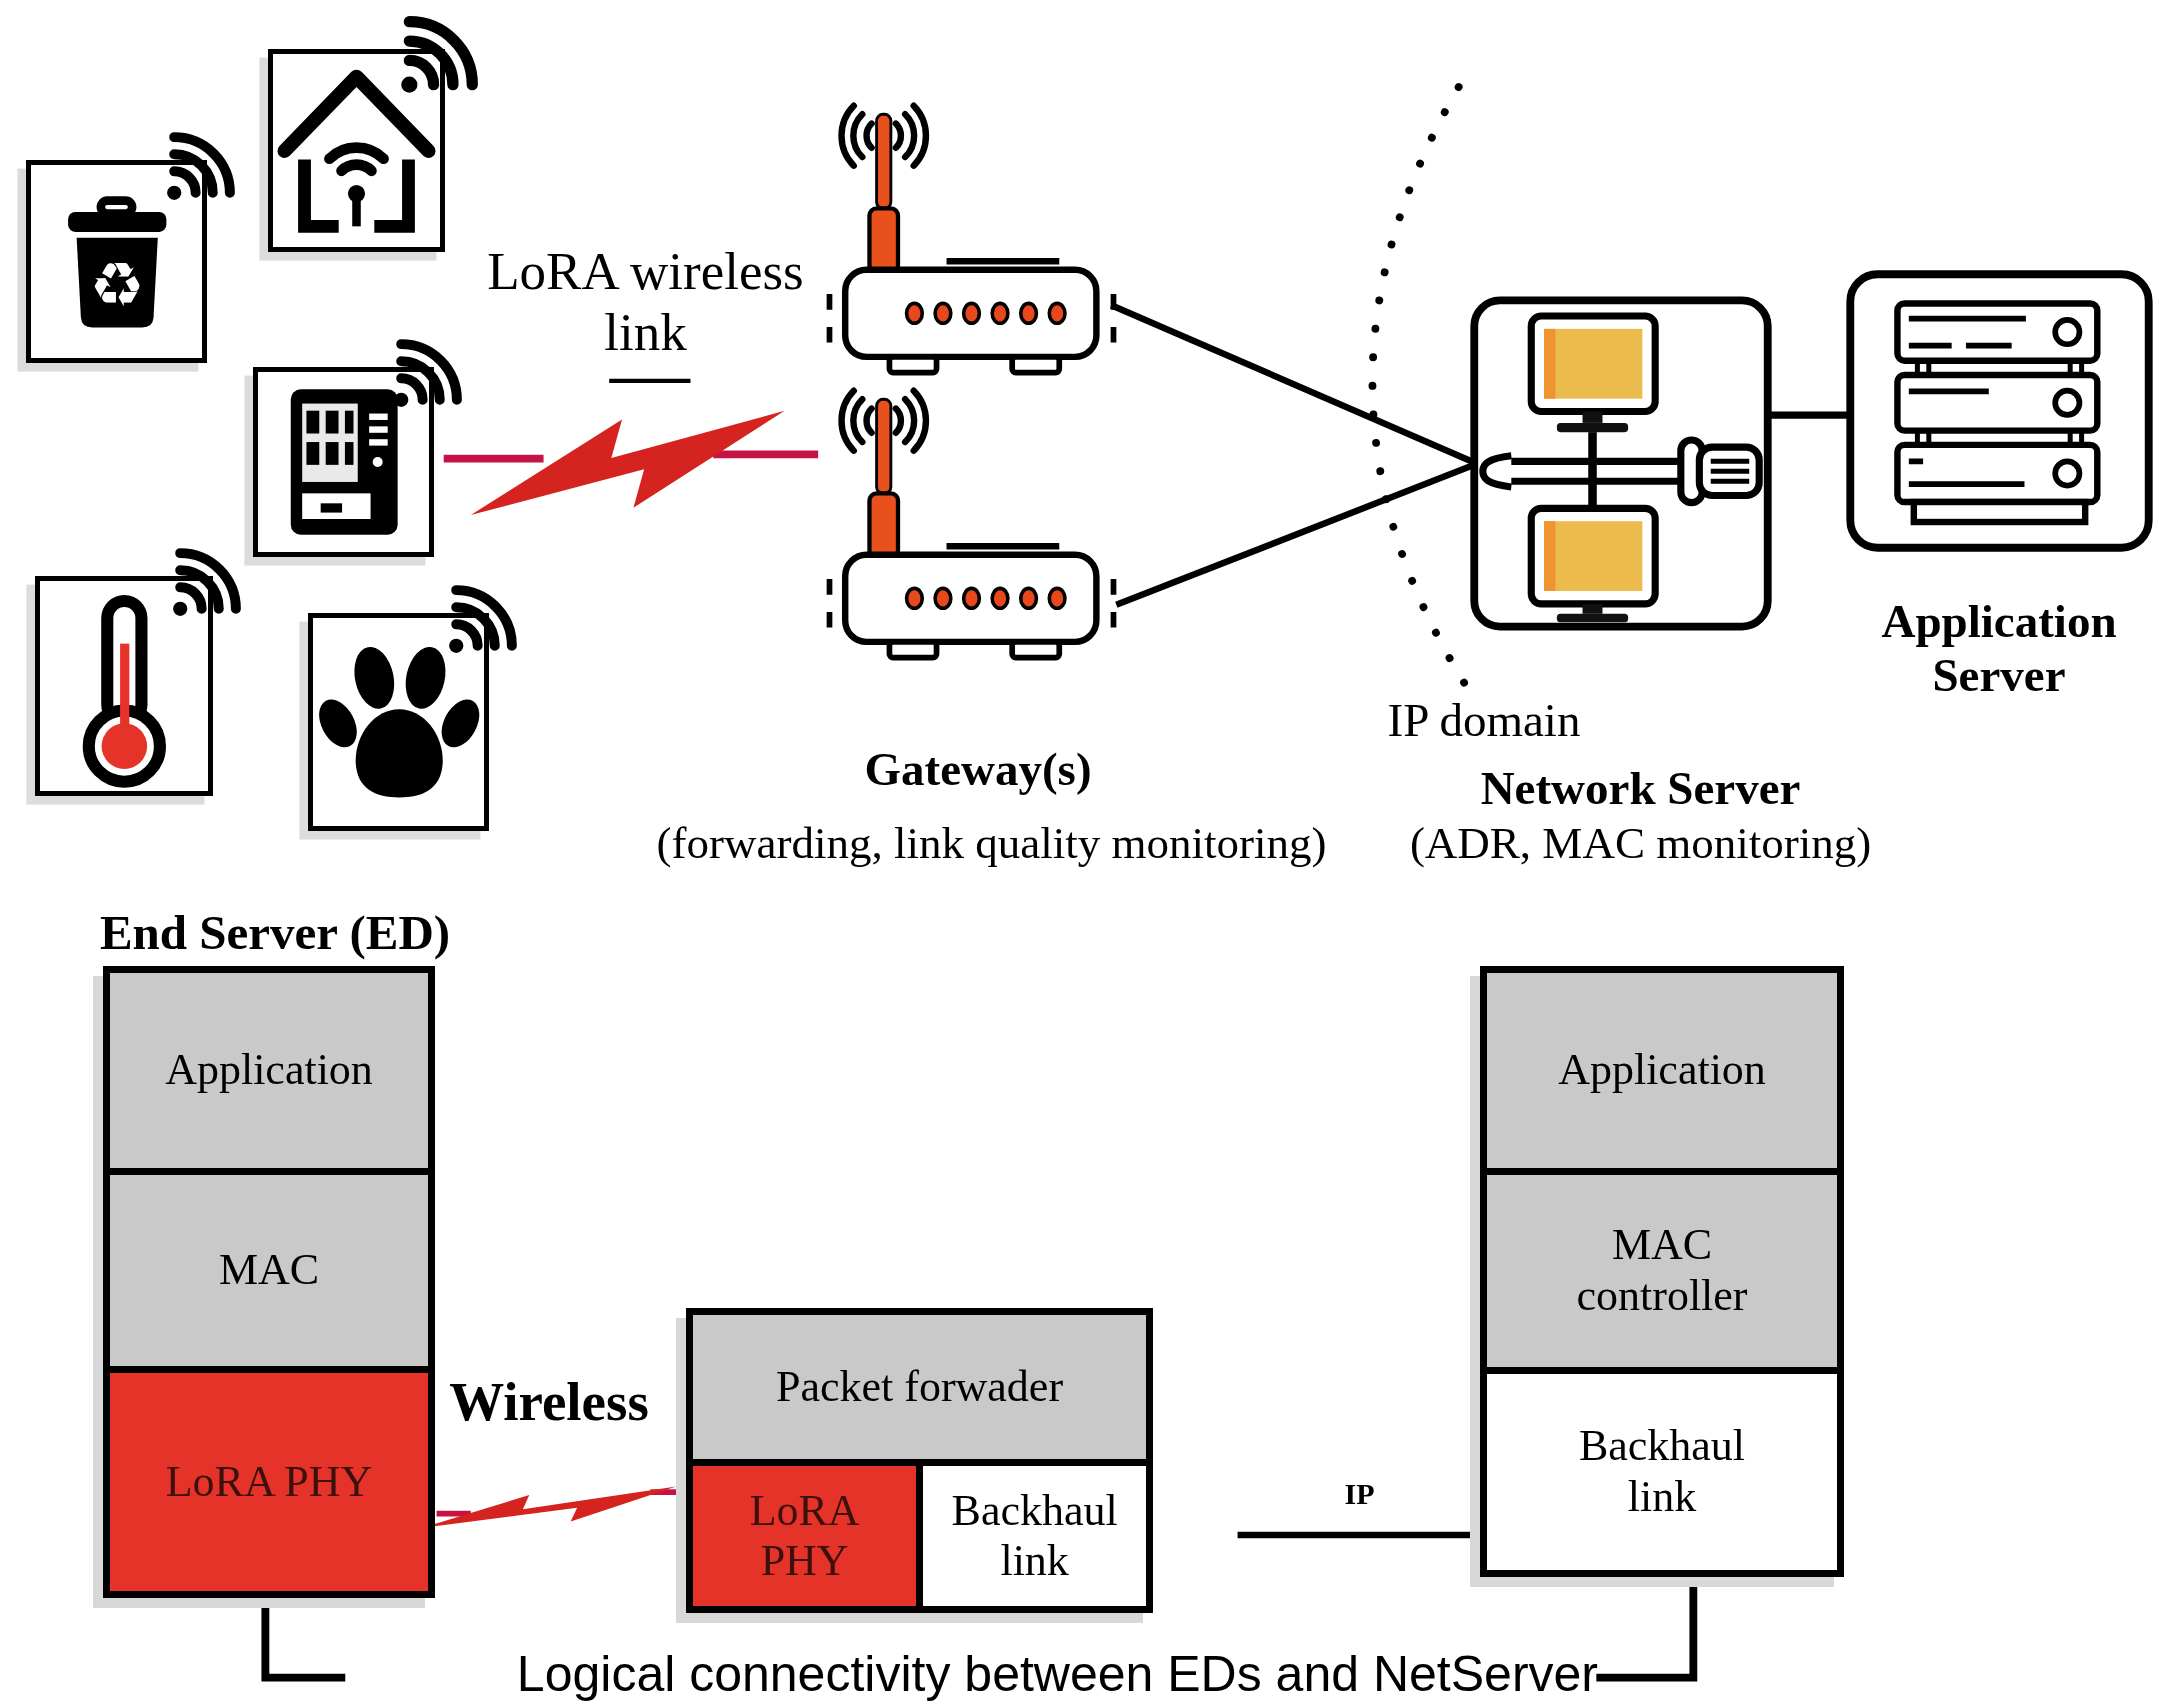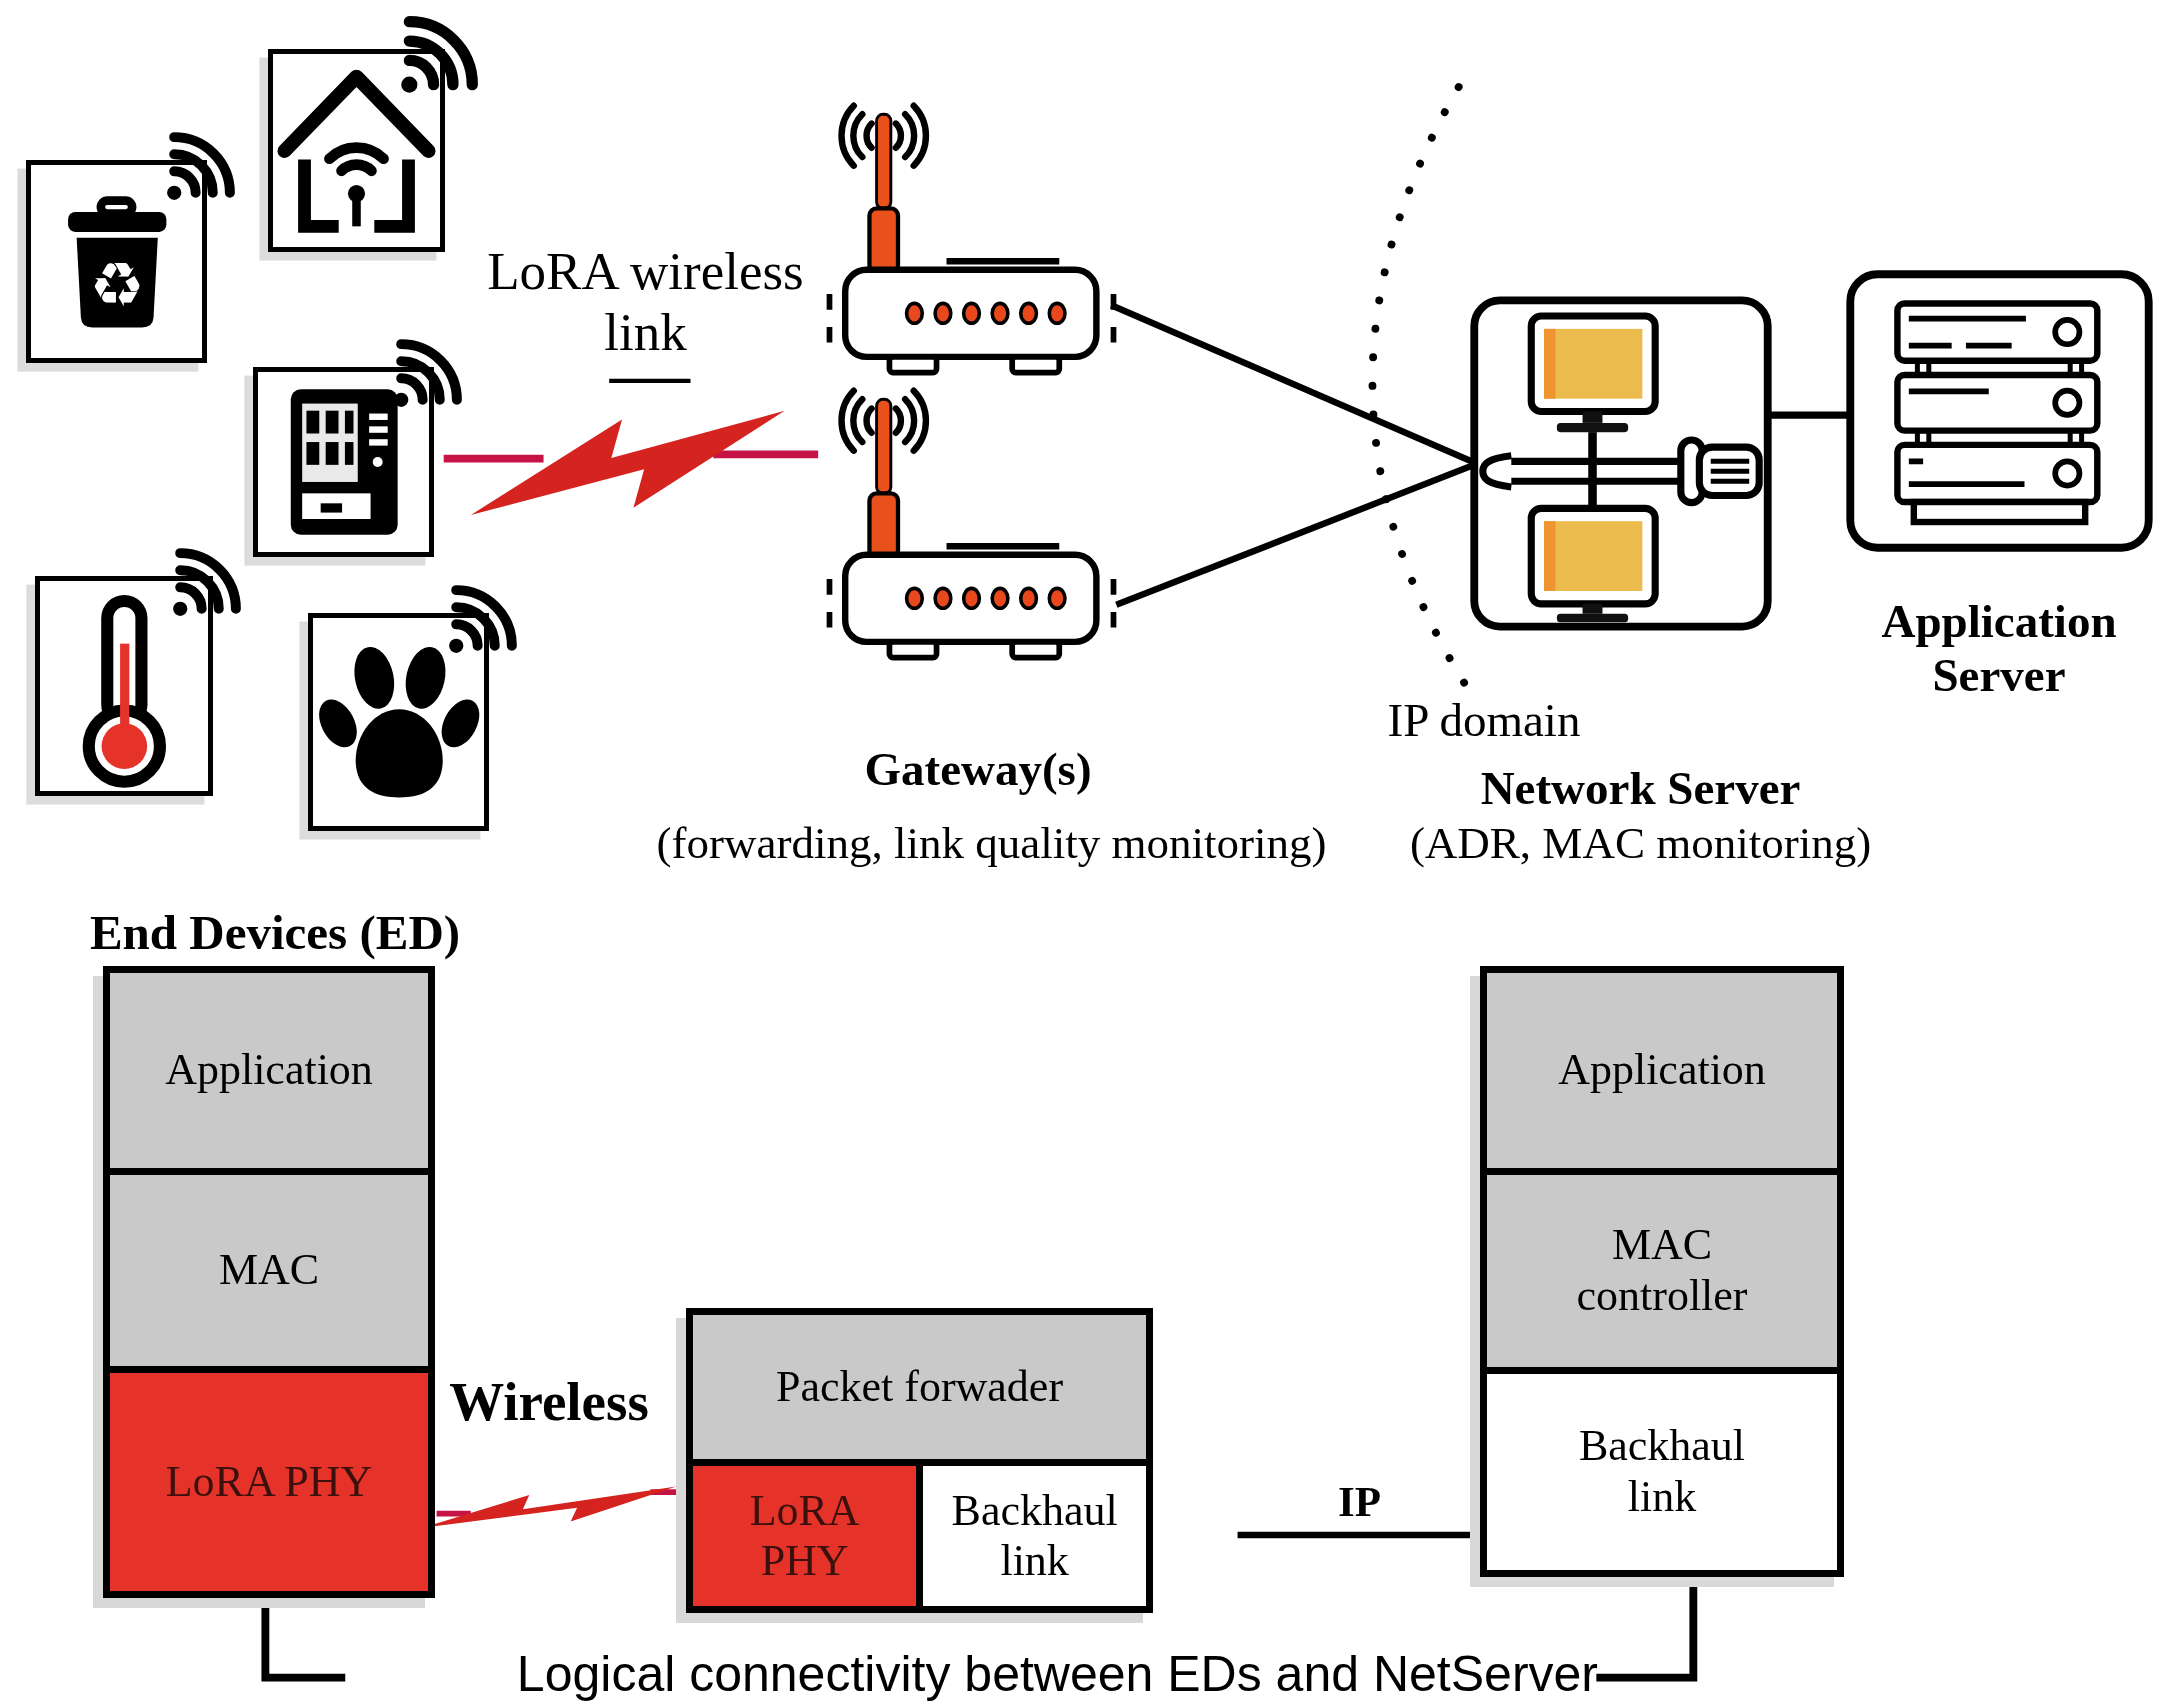--- a/index.html
+++ b/index.html
@@ -213,7 +213,7 @@
     <div>link</div>
   </div>
 
-  <div class="label bold" style="left:61px;top:905px;width:428px;font-size:49px">End Devices (ED)</div>
+  <div class="label bold" style="left:61px;top:905px;width:428px;font-size:49px">End Server (ED)</div>
 
   <div class="label bold" style="left:721px;top:742px;width:514px;font-size:47px">Gateway(s)</div>
   <div class="label" style="left:592px;top:818px;width:799px;font-size:45px">(forwarding, link quality monitoring)</div>

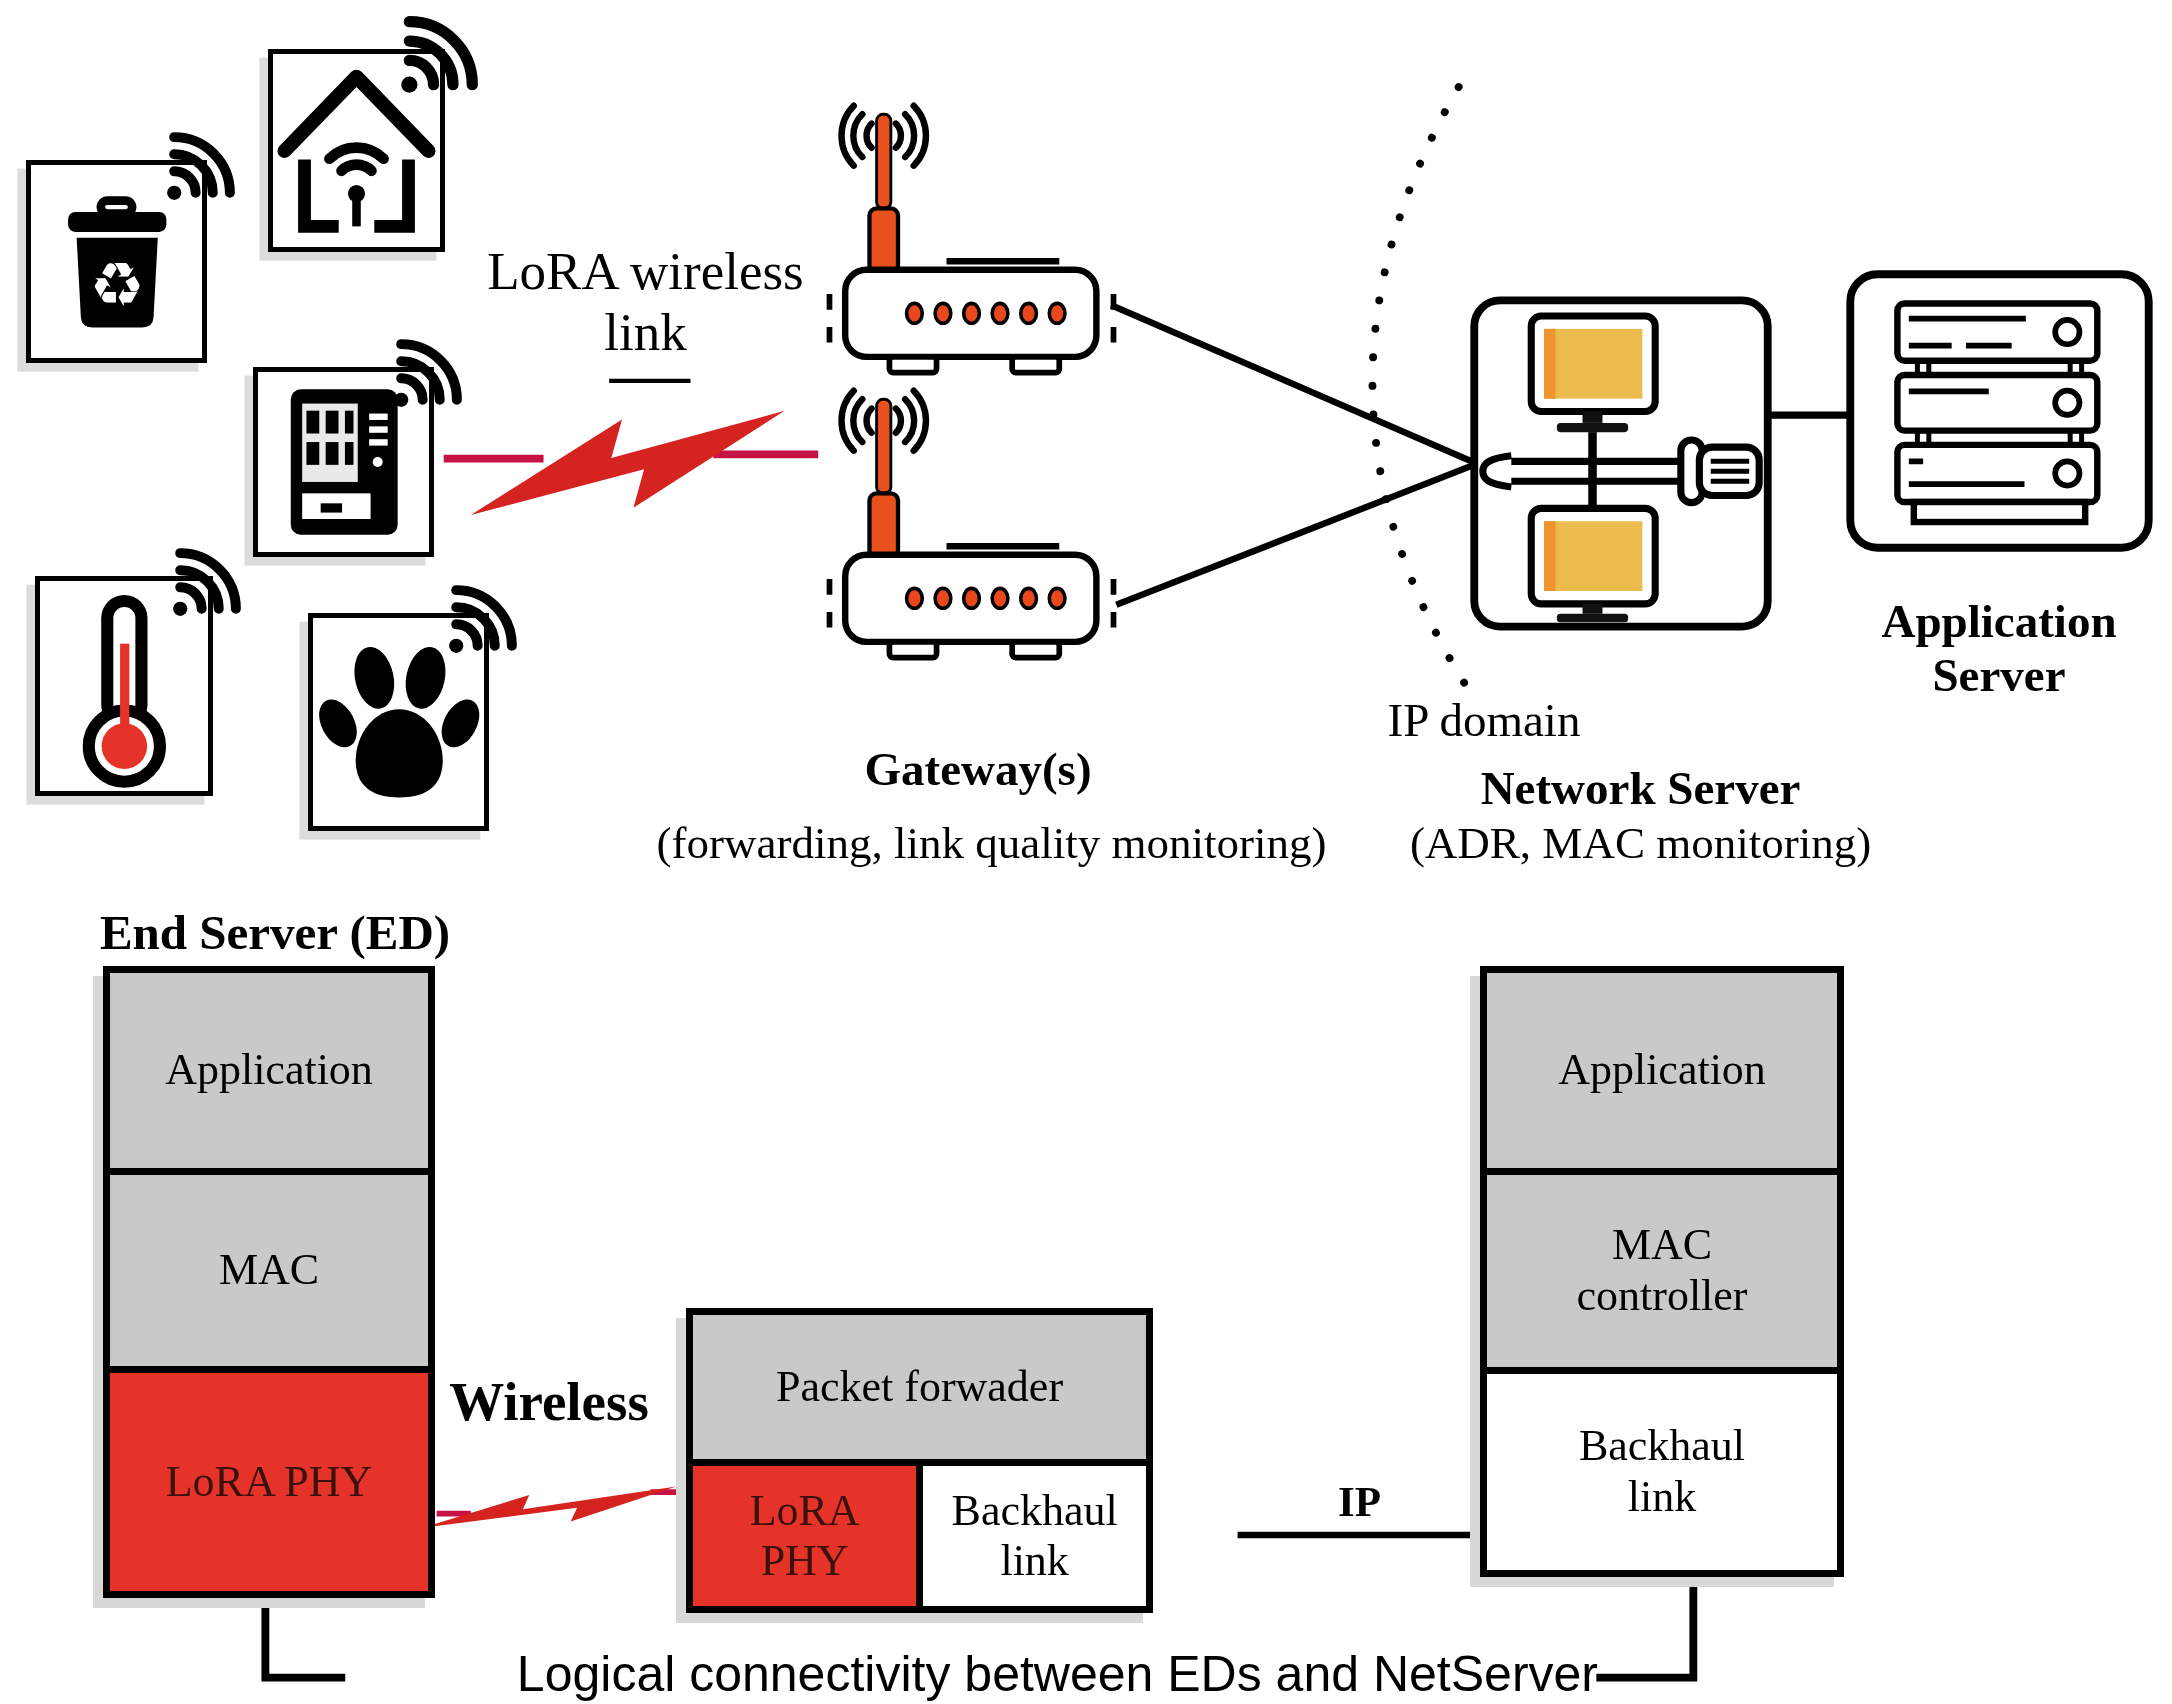--- a/index.html
+++ b/index.html
@@ -268,7 +268,7 @@
 
   <div class="label bold" style="left:449px;top:1370px;width:200px;font-size:55px">Wireless</div>
 
-  <div class="label bold" style="left:1313px;top:1477px;width:93px;font-size:43px">IP</div>
+  <div class="label bold" style="left:1313px;top:1477px;width:93px;font-size:30px">IP</div>
 
   <div class="caption" style="left:342px;top:1645px;width:1256px">Logical connectivity between EDs and NetServer</div>
 

